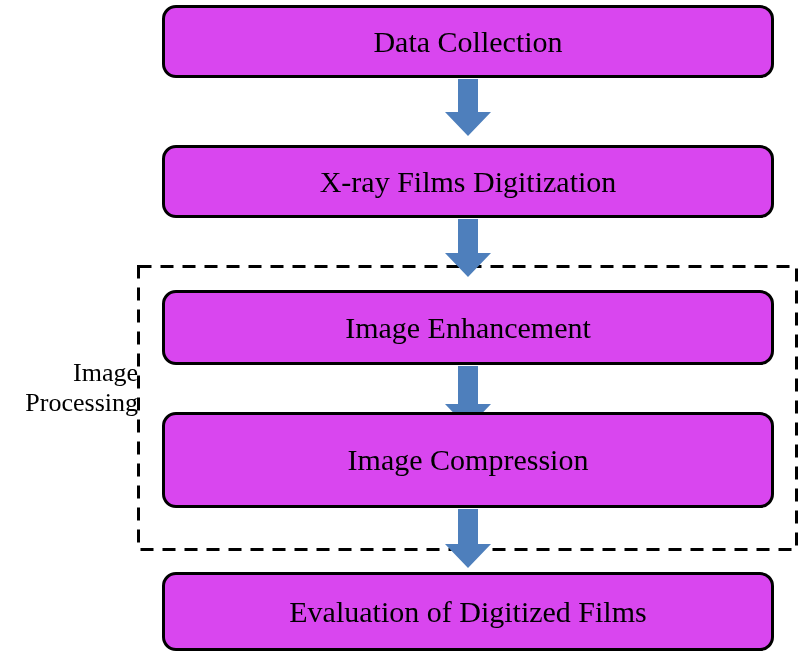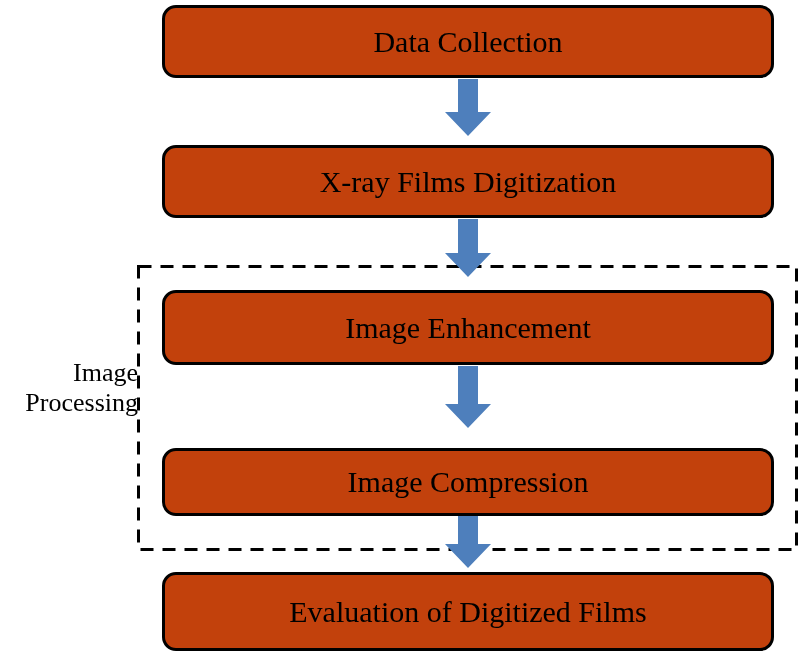--- a/index.html
+++ b/index.html
@@ -29,7 +29,7 @@
     width: 612px;
     border: 3px solid #000000;
     border-radius: 14px;
-    background: #c2410c;
+    background: #d946ef;
     display: flex;
     align-items: center;
     justify-content: center;

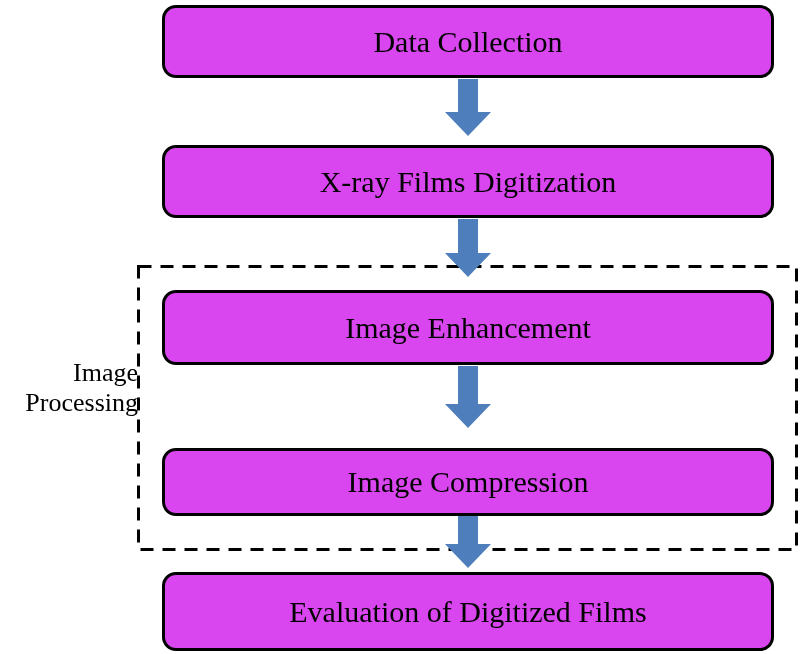--- a/index.html
+++ b/index.html
@@ -41,7 +41,7 @@
   .box-1 { top: 5px;   height: 73px; }
   .box-2 { top: 145px; height: 73px; }
   .box-3 { top: 290px; height: 75px; z-index: 2; }
-  .box-4 { top: 448px; height: 68px; z-index: 2; }
+  .box-4 { top: 412px; height: 96px; z-index: 2; }
   .box-5 { top: 572px; height: 79px; }
   .group-label {
     position: absolute;

